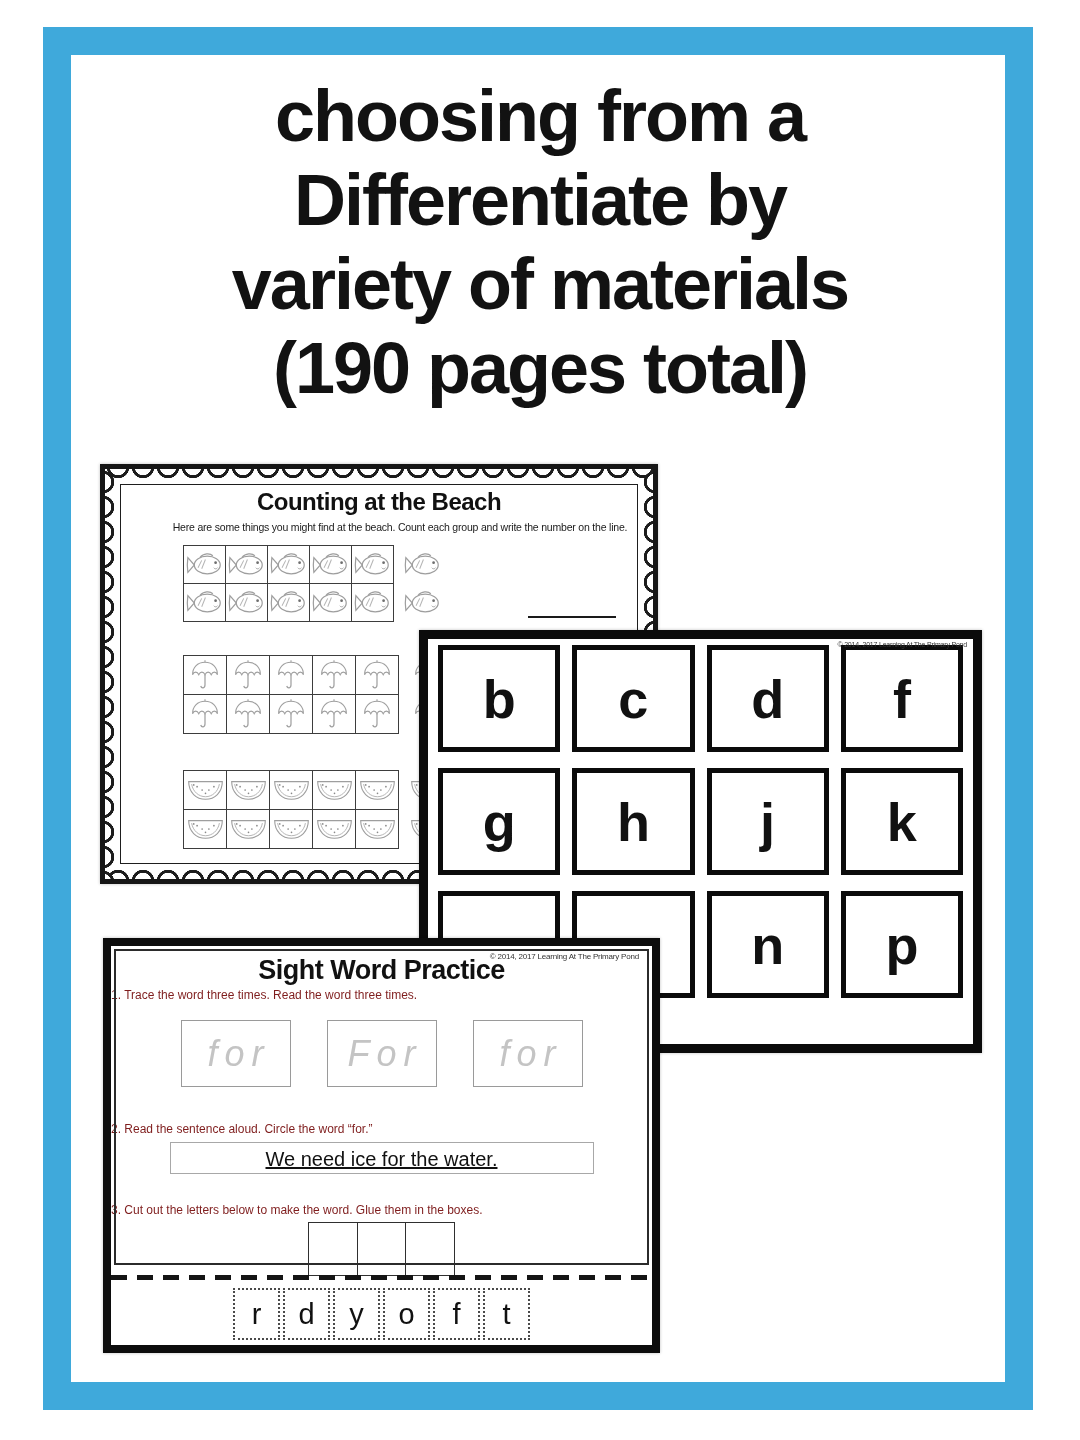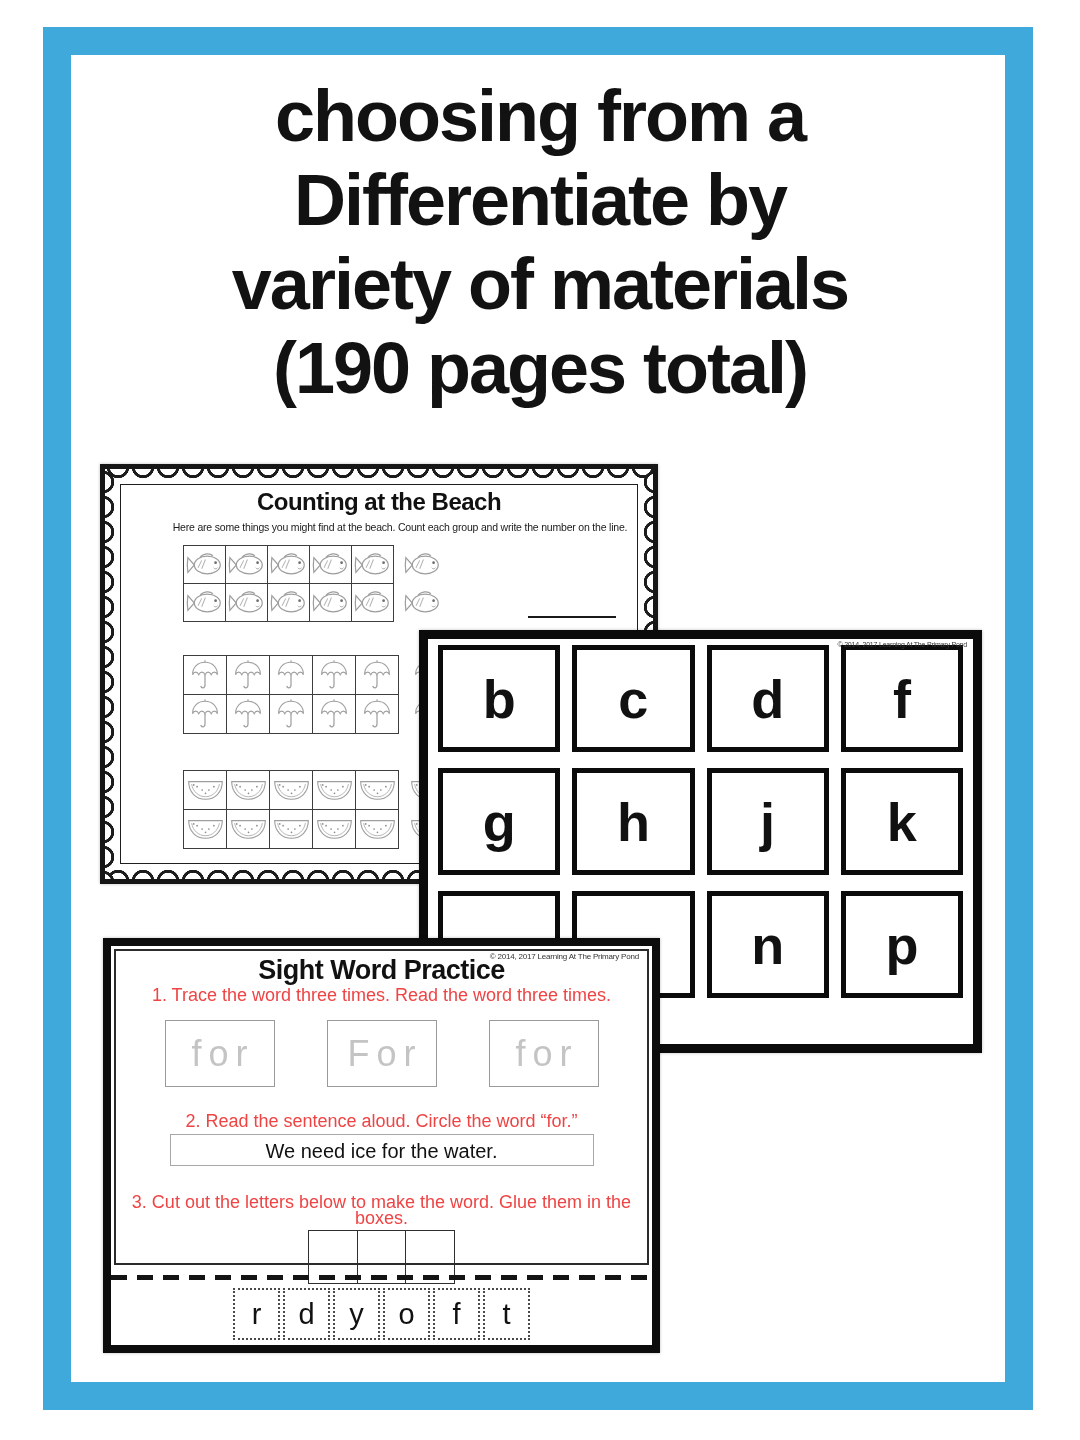--- a/index.html
+++ b/index.html
@@ -61,7 +61,7 @@
   .sw-sketch-border{position:absolute;left:3px;right:3px;top:3px;height:312px;border:2px solid #2b2b2b;}
   .sw-copyright{position:absolute;top:6px;right:13px;font-size:8px;color:#333;letter-spacing:-0.2px;}
   .sw-title{margin-top:9px;text-align:center;font-size:27px;font-weight:700;letter-spacing:-0.5px;line-height:30px;}
-  .sw-step{text-align:center;font-size:18px;color:#ef4444;line-height:16px;}
+  .sw-step{text-align:left;font-size:12px;color:#7f1d1d;line-height:16px;}
   .sw-step1{margin-top:2px;}
   .sw-step2{margin-top:26px;}
   .sw-step3{margin-top:28px;}

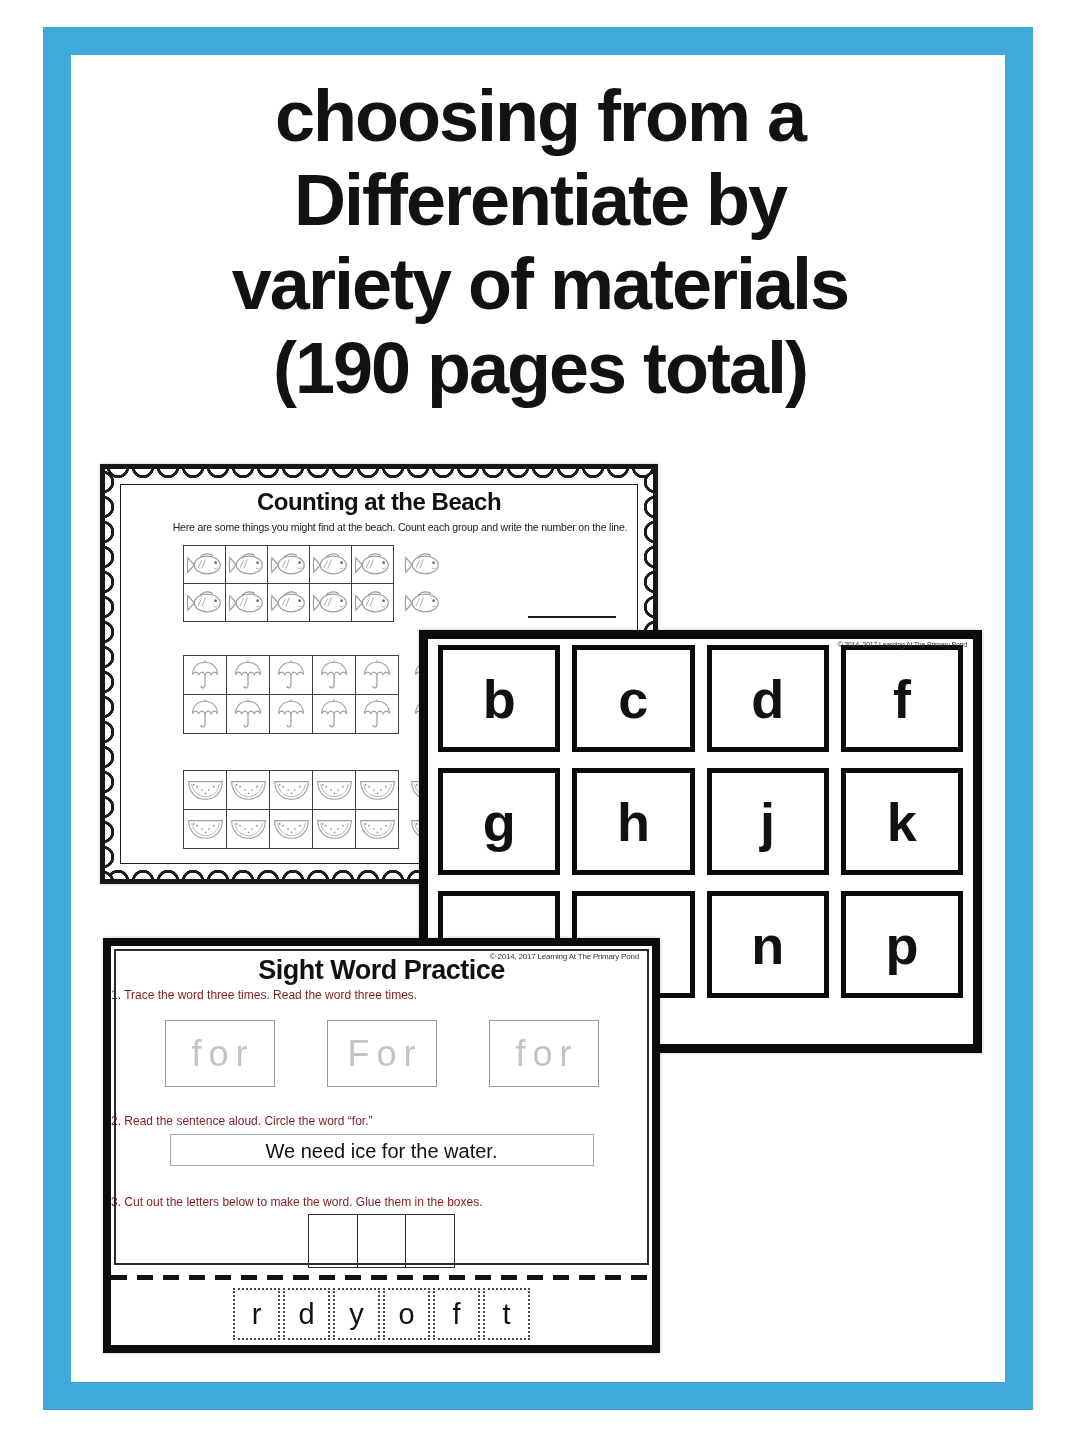--- a/index.html
+++ b/index.html
@@ -65,7 +65,7 @@
   .sw-step1{margin-top:2px;}
   .sw-step2{margin-top:26px;}
   .sw-step3{margin-top:28px;}
-  .trace-row{margin-top:17px;display:flex;justify-content:center;gap:52px;}
+  .trace-row{margin-top:17px;display:flex;justify-content:center;gap:36px;font-style:italic;}
   .trace-box{width:110px;height:67px;border:1.5px solid #9a9a9a;display:flex;align-items:center;
              justify-content:center;box-sizing:border-box;}
   .trace-word{font-size:36px;color:#c4c4c4;letter-spacing:7px;padding-left:7px;}

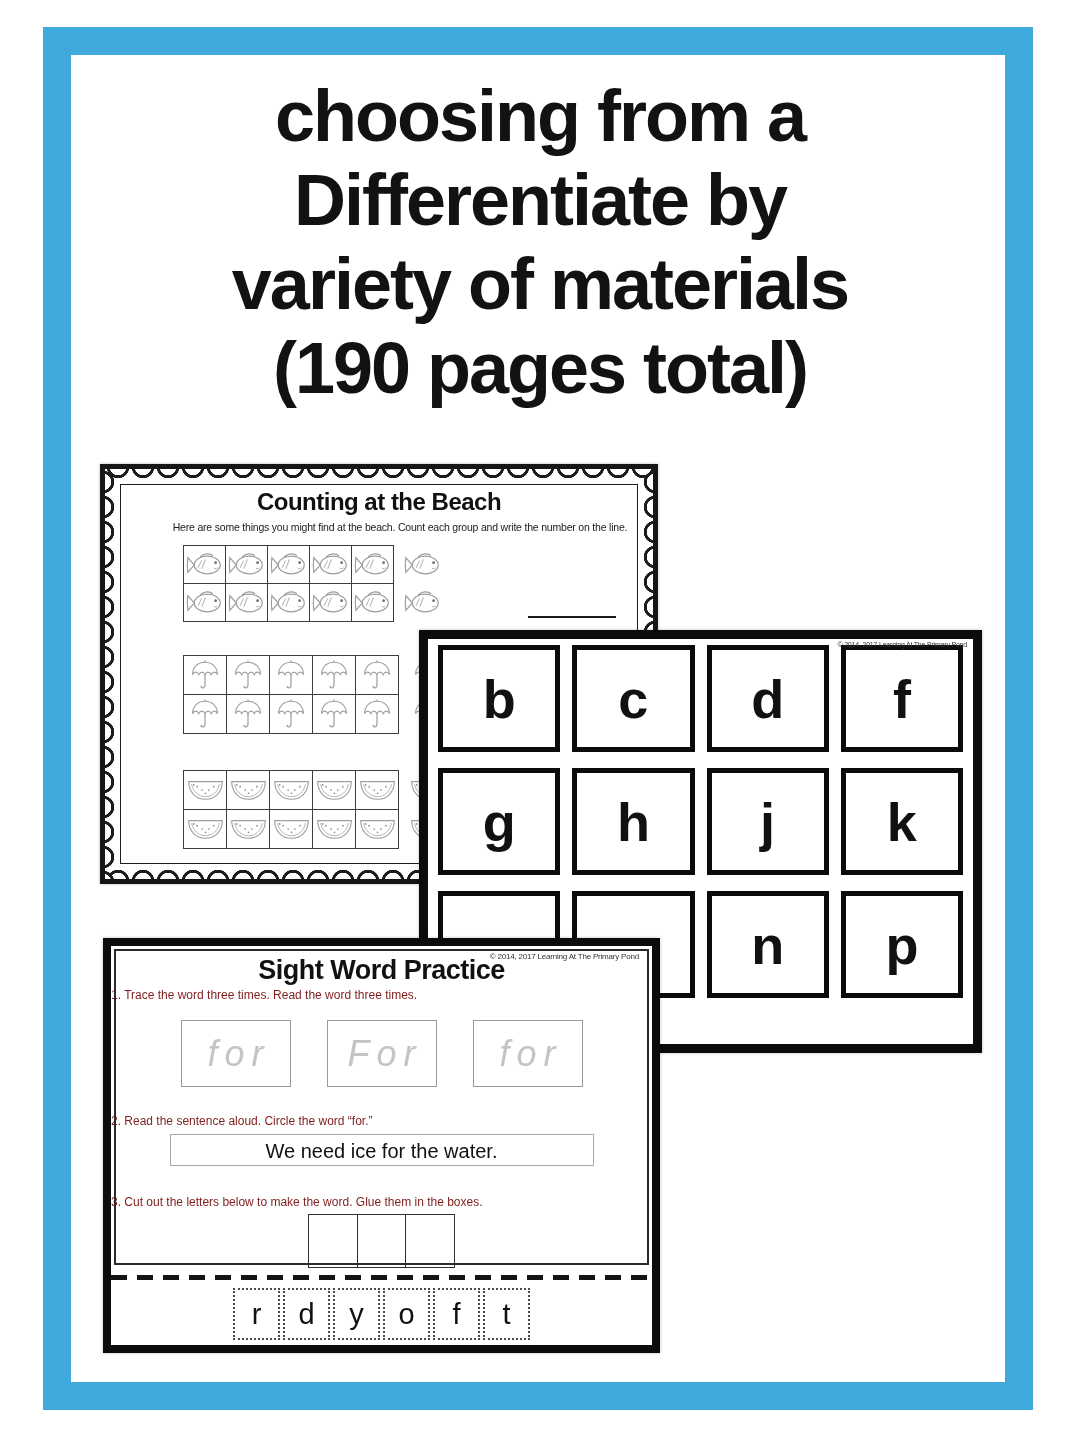--- a/index.html
+++ b/index.html
@@ -63,7 +63,7 @@
   .sw-title{margin-top:9px;text-align:center;font-size:27px;font-weight:700;letter-spacing:-0.5px;line-height:30px;}
   .sw-step{text-align:left;font-size:12px;color:#7f1d1d;line-height:16px;}
   .sw-step1{margin-top:2px;}
-  .sw-step2{margin-top:26px;}
+  .sw-step2{margin-top:34px;}
   .sw-step3{margin-top:28px;}
   .trace-row{margin-top:17px;display:flex;justify-content:center;gap:36px;font-style:italic;}
   .trace-box{width:110px;height:67px;border:1.5px solid #9a9a9a;display:flex;align-items:center;

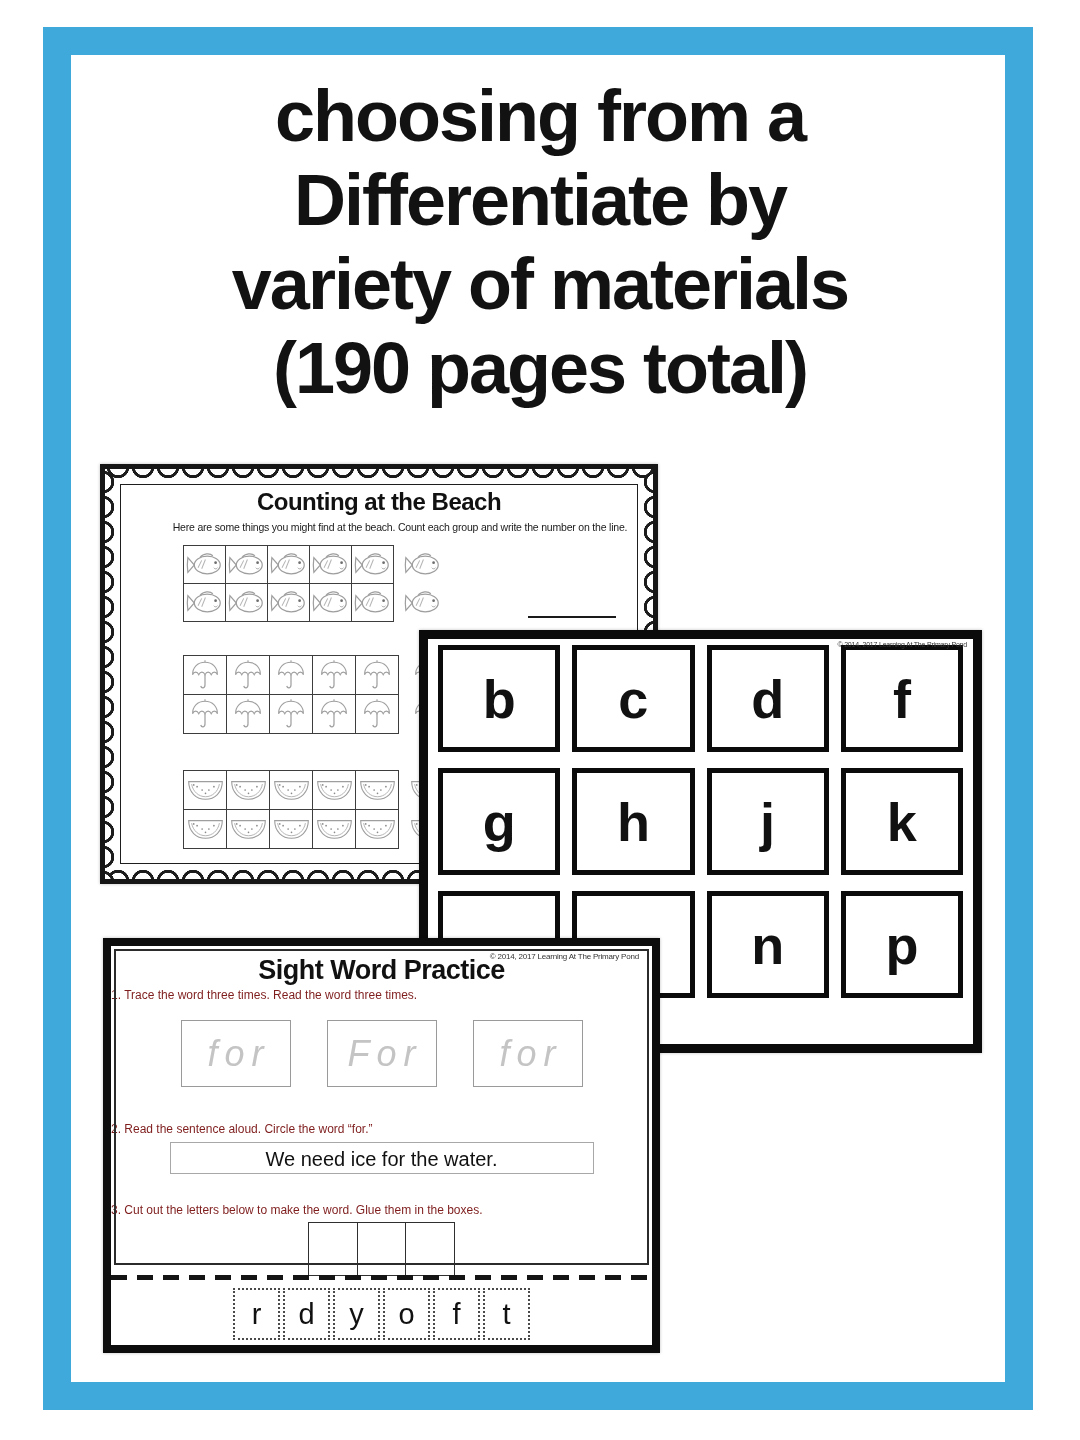--- a/index.html
+++ b/index.html
@@ -70,7 +70,7 @@
              justify-content:center;box-sizing:border-box;}
   .trace-word{font-size:36px;color:#c4c4c4;letter-spacing:7px;padding-left:7px;}
   .sentence-box{margin:5px auto 0 auto;width:424px;height:32px;border:1px solid #a8a8a8;
-                text-align:center;font-size:20px;line-height:32px;font-weight:500;box-sizing:border-box;}
+                text-align:center;font-size:20px;line-height:32px;font-weight:500;box-sizing:border-box;text-decoration:underline;}
   .glue-row{margin-top:4px;display:flex;justify-content:center;}
   .glue-box{width:48px;height:52px;border:1.5px solid #2f2f2f;margin-left:-1.5px;background:#fff;}
   .glue-box:first-child{margin-left:0;}

